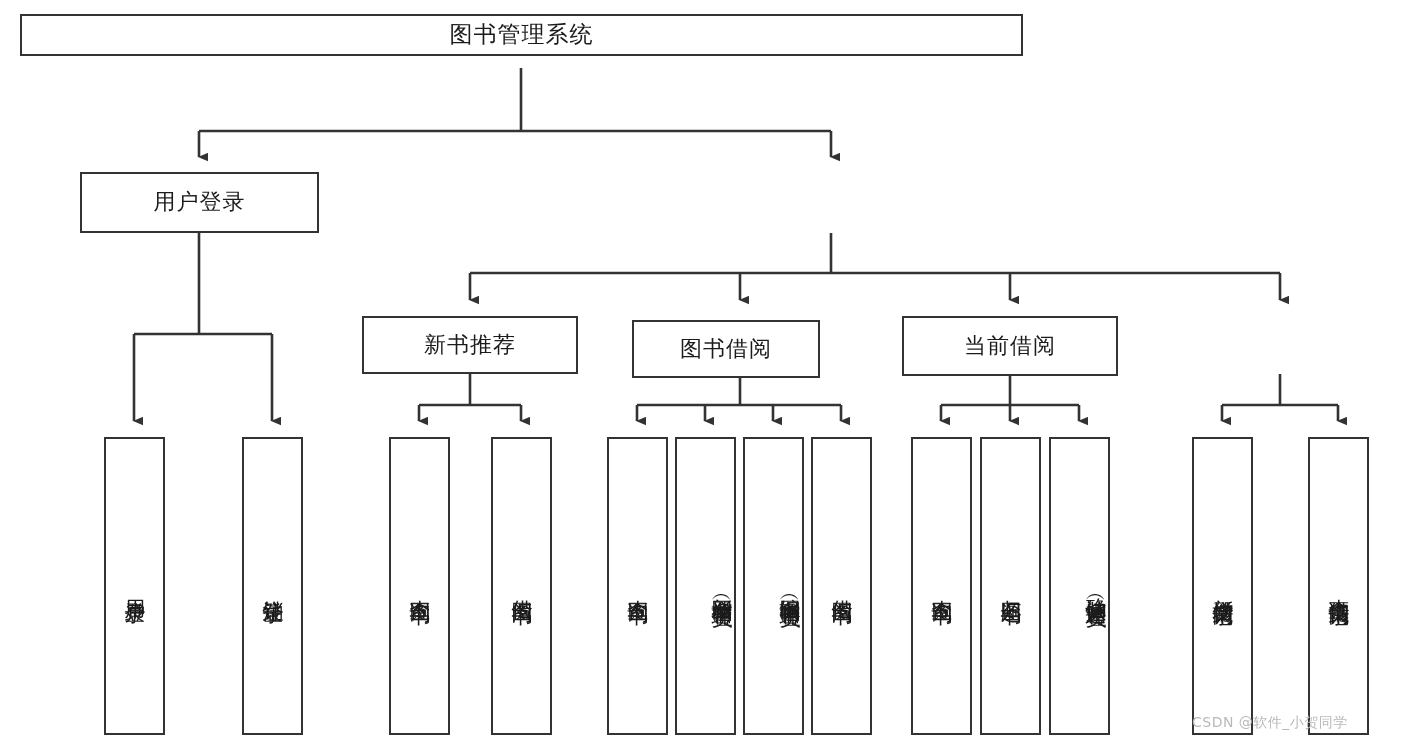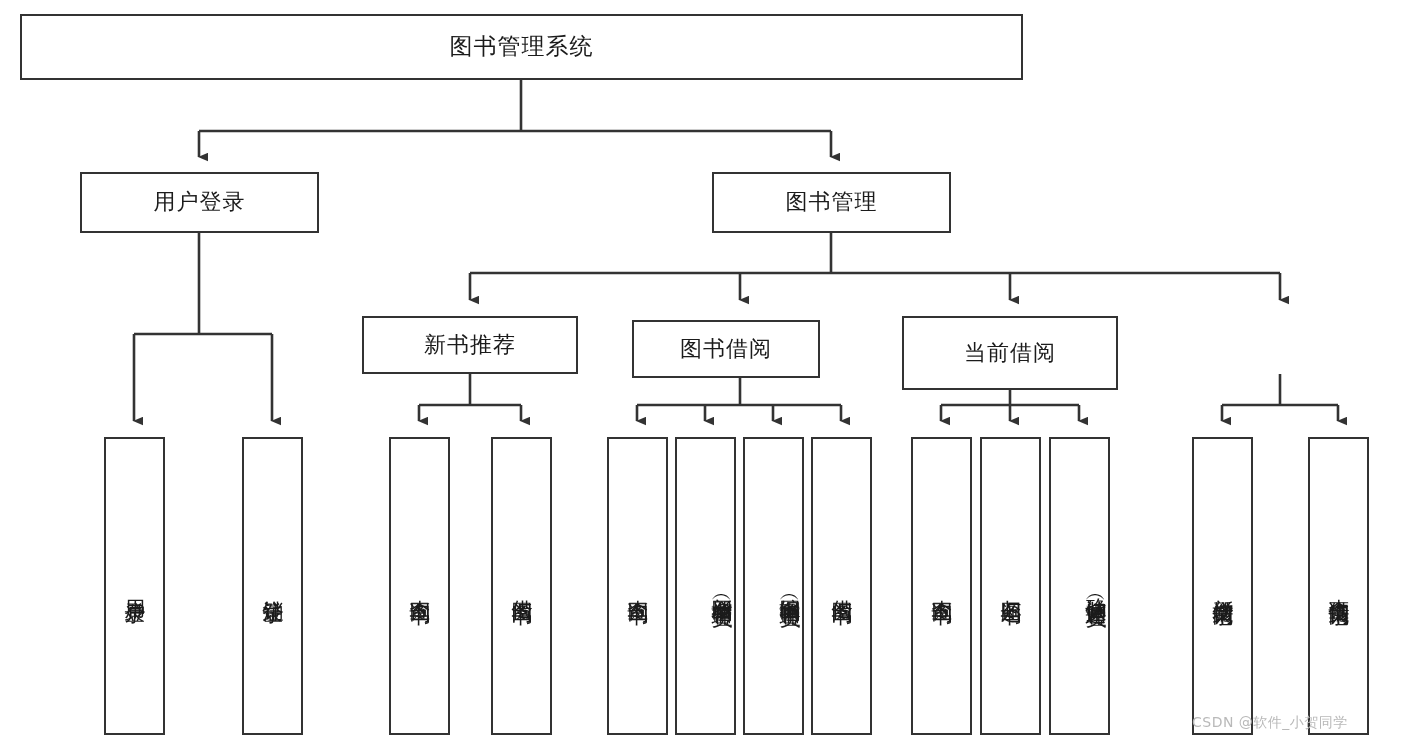--- a/index.html
+++ b/index.html
@@ -132,7 +132,7 @@
     </g>
   </svg>
 
-  <div class="node node-h node-root" style="left:20px; top:14px; width:1003px; height:66px;">
+  <div class="node node-h node-root" style="left:20px; top:14px; width:1003px; height:42px;">
     <span>图书管理系统</span>
   </div>
 

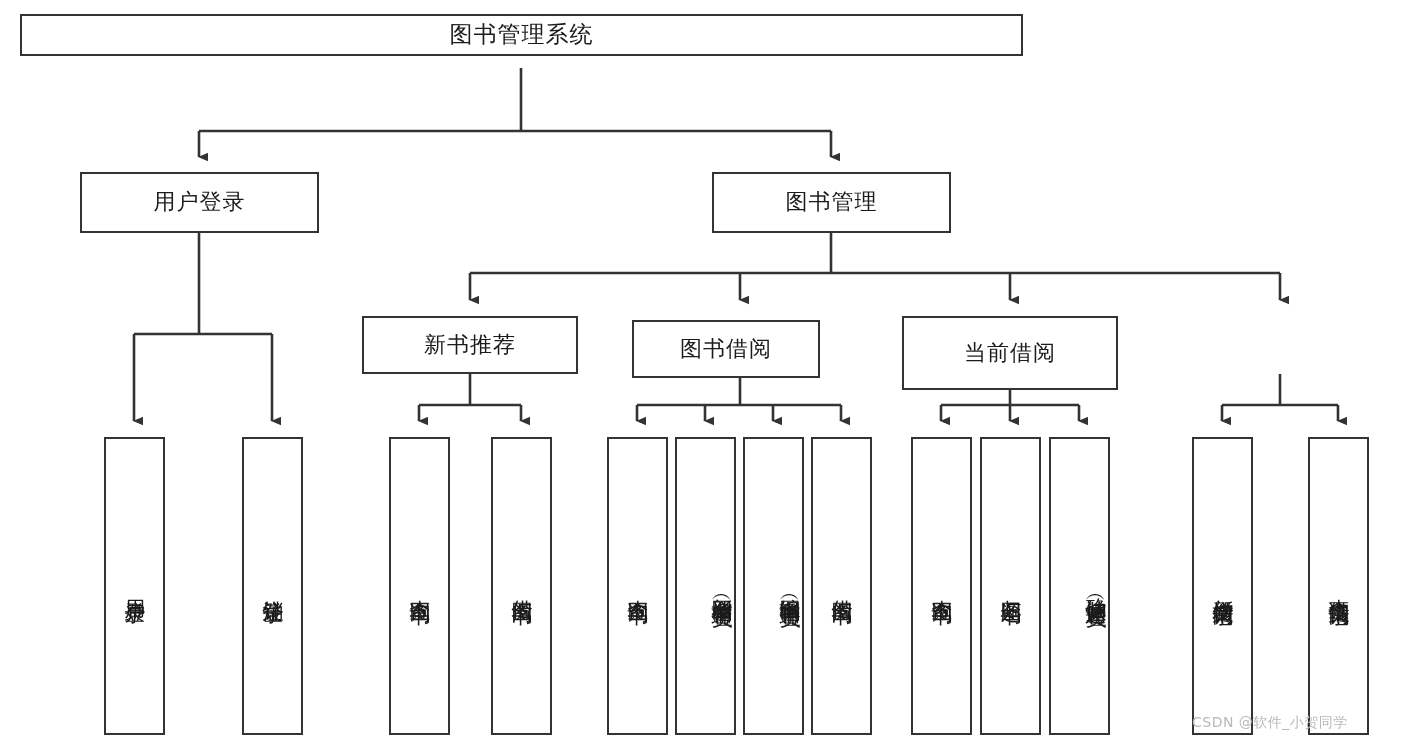--- a/index.html
+++ b/index.html
@@ -139,9 +139,6 @@
   <div class="node node-h" style="left:80px; top:172px; width:239px; height:61px;">
     <span>用户登录</span>
   </div>
-  <div class="node node-h" style="left:712px; top:172px; width:239px; height:61px;">
-    <span>图书管理</span>
-  </div>
 
   <div class="node node-h" style="left:362px; top:316px; width:216px; height:58px;">
     <span>新书推荐</span>

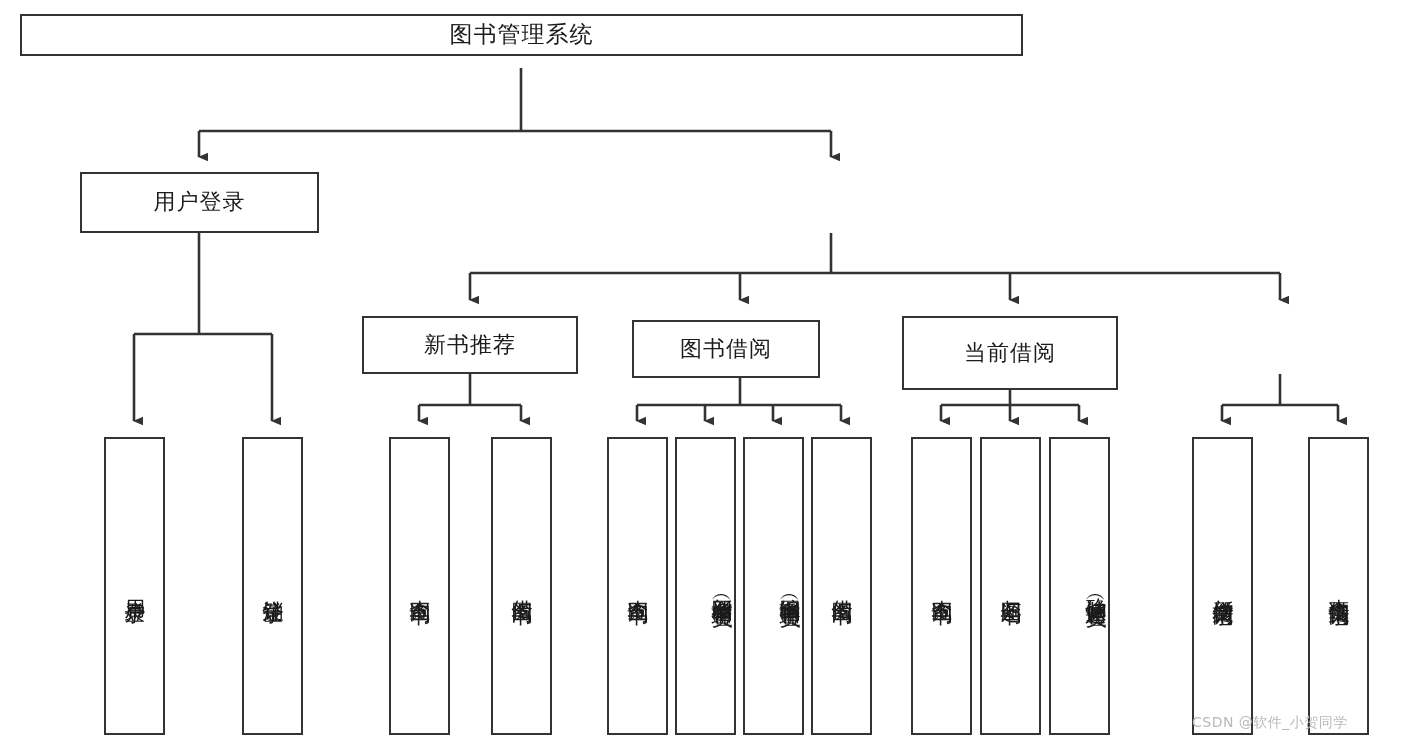--- a/index.html
+++ b/index.html
@@ -146,7 +146,7 @@
   <div class="node node-h" style="left:632px; top:320px; width:188px; height:58px;">
     <span>图书借阅</span>
   </div>
-  <div class="node node-h" style="left:902px; top:316px; width:216px; height:74px;">
+  <div class="node node-h" style="left:902px; top:316px; width:216px; height:60px;">
     <span>当前借阅</span>
   </div>
 

